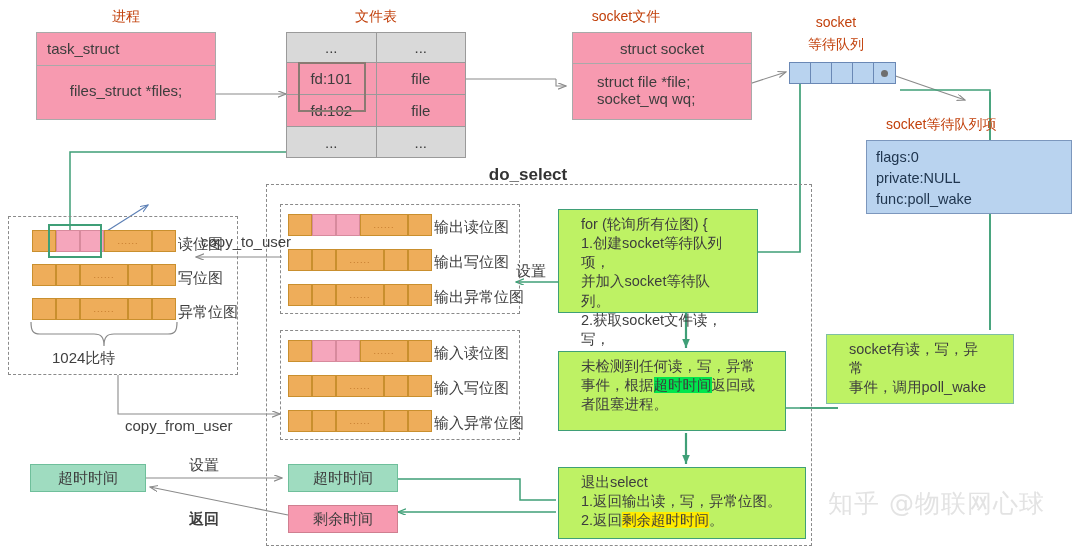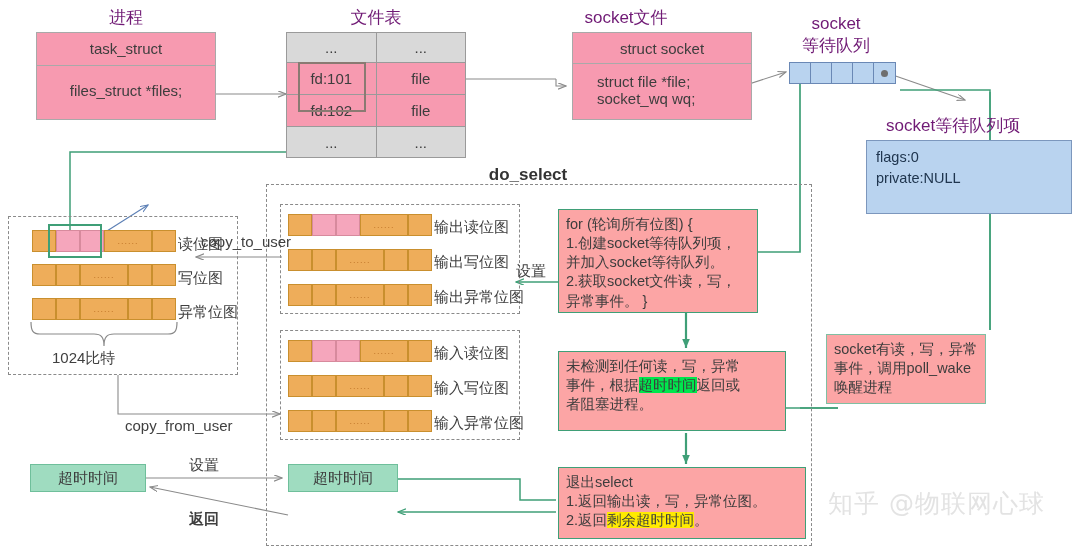--- a/index.html
+++ b/index.html
@@ -20,7 +20,7 @@
     color:#404040;font-size:15px;line-height:1.35;white-space:nowrap;
   }
   .title{
-    color:#701a75;font-size:17px;line-height:1.2;text-align:center;white-space:nowrap;
+    color:#c2410c;font-size:14px;line-height:1.2;text-align:center;white-space:nowrap;
   }
 
   

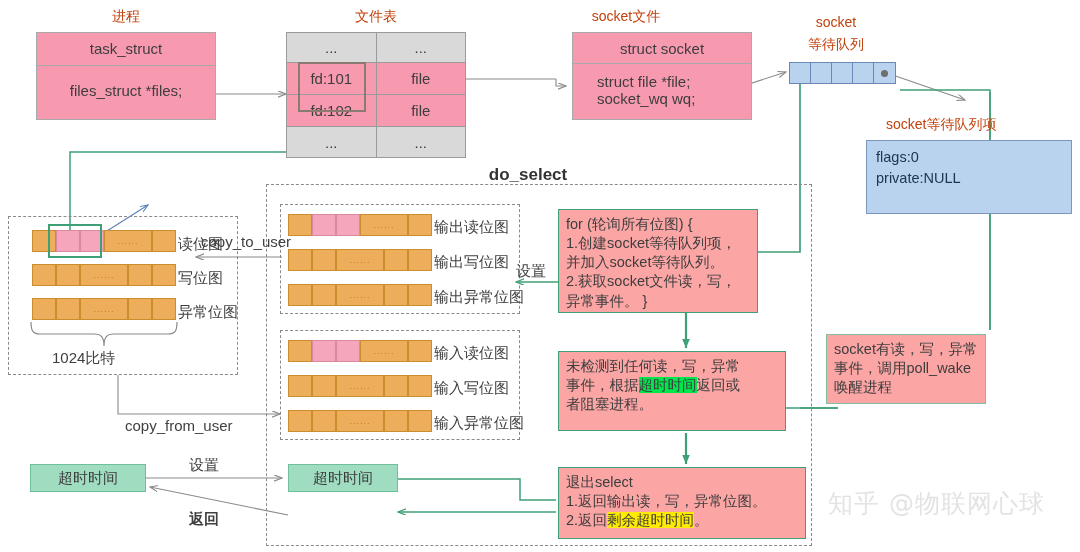--- a/index.html
+++ b/index.html
@@ -173,7 +173,7 @@
   <div class="abs title" style="left:36px;top:8px;width:180px;">进程</div>
 
   <div class="abs pinkbox" style="left:36px;top:32px;width:180px;height:88px;">
-    <div class="row" style="text-align:center;height:32px;line-height:20px;">task_struct</div>
+    <div class="row" style="text-align:left;height:32px;line-height:20px;">task_struct</div>
     <div class="divider"></div>
     <div class="row" style="text-align:center;padding-top:16px;">files_struct  *files;</div>
   </div>

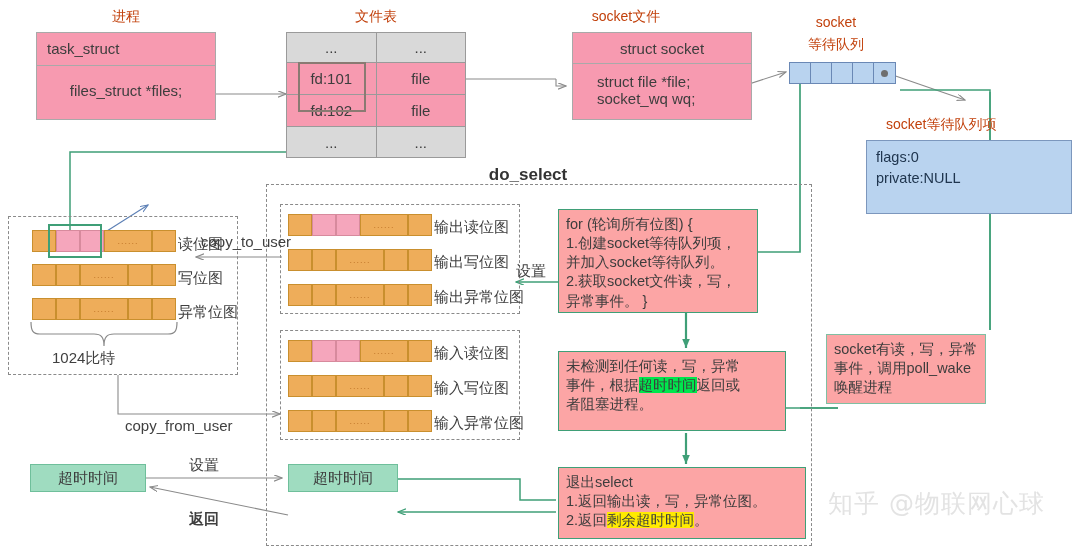--- a/index.html
+++ b/index.html
@@ -228,6 +228,7 @@
   <div class="abs bluebox" style="left:866px;top:140px;width:206px;height:74px;">
     <div>flags:0</div>
     <div>private:NULL</div>
+    <div>func:poll_wake</div>
   </div>
 
 

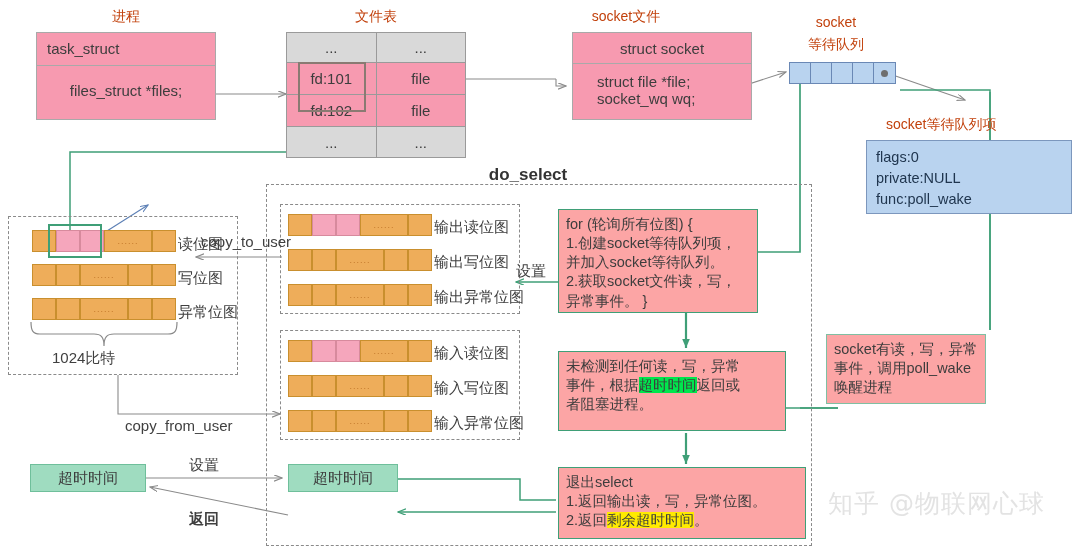--- a/index.html
+++ b/index.html
@@ -66,9 +66,9 @@
 
   
   .greenbox{
-    border:1px solid #3f9f77;background:#fca5a5;
+    border:1px solid #3f9f77;background:#bef264;
     color:#3d3d3d;font-size:14.5px;line-height:1.32;
-    padding:5px 7px;box-sizing:border-box;
+    padding:5px 22px;box-sizing:border-box;
   }
   .hl-green{background:#00e64d;}
   .hl-yellow{background:#ffeb00;}

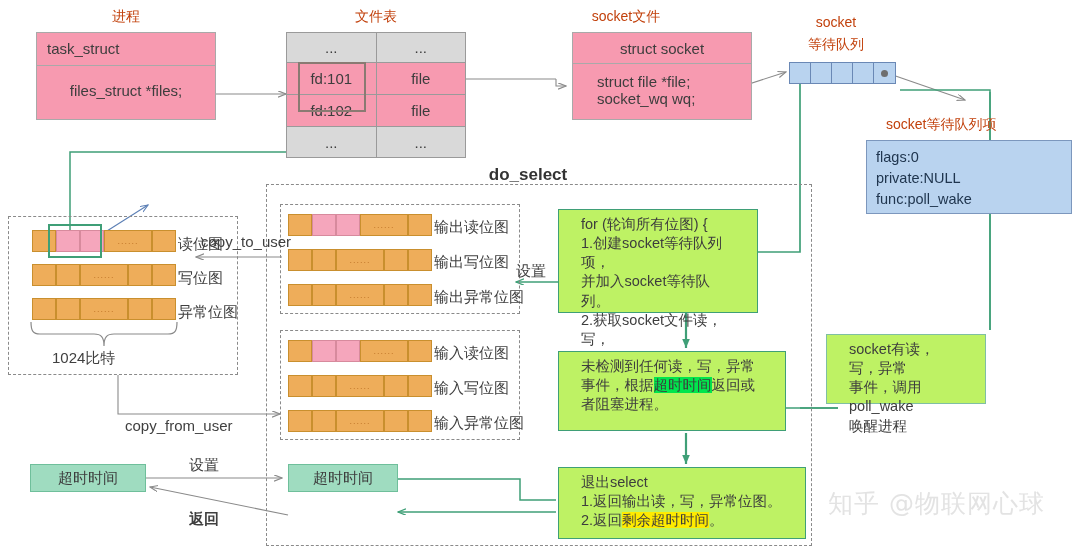--- a/index.html
+++ b/index.html
@@ -359,7 +359,7 @@
     </div>
   </div>
 
-  <div class="abs greenbox" style="left:826px;top:334px;width:160px;height:70px;border-color:#7fbfa3;">
+  <div class="abs greenbox" style="left:826px;top:334px;width:188px;height:70px;border-color:#7fbfa3;">
     <div>socket有读，写，异常</div>
     <div>事件，调用poll_wake</div>
     <div>唤醒进程</div>

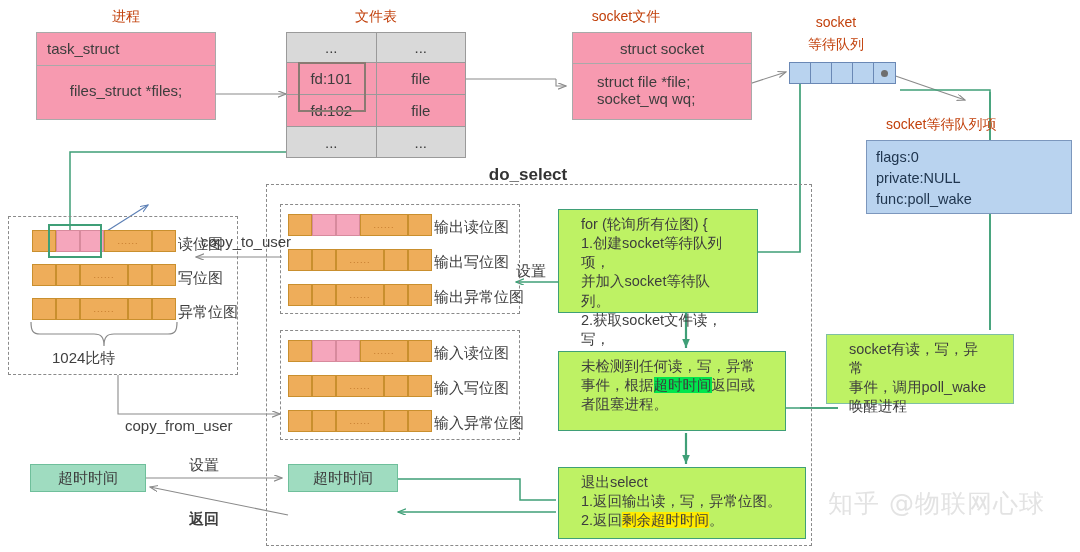--- a/index.html
+++ b/index.html
@@ -362,7 +362,6 @@
   <div class="abs greenbox" style="left:826px;top:334px;width:188px;height:70px;border-color:#7fbfa3;">
     <div>socket有读，写，异常</div>
     <div>事件，调用poll_wake</div>
-    <div>唤醒进程</div>
   </div>
 
   <div class="abs pill green" style="left:30px;top:464px;width:116px;height:28px;">超时时间</div>

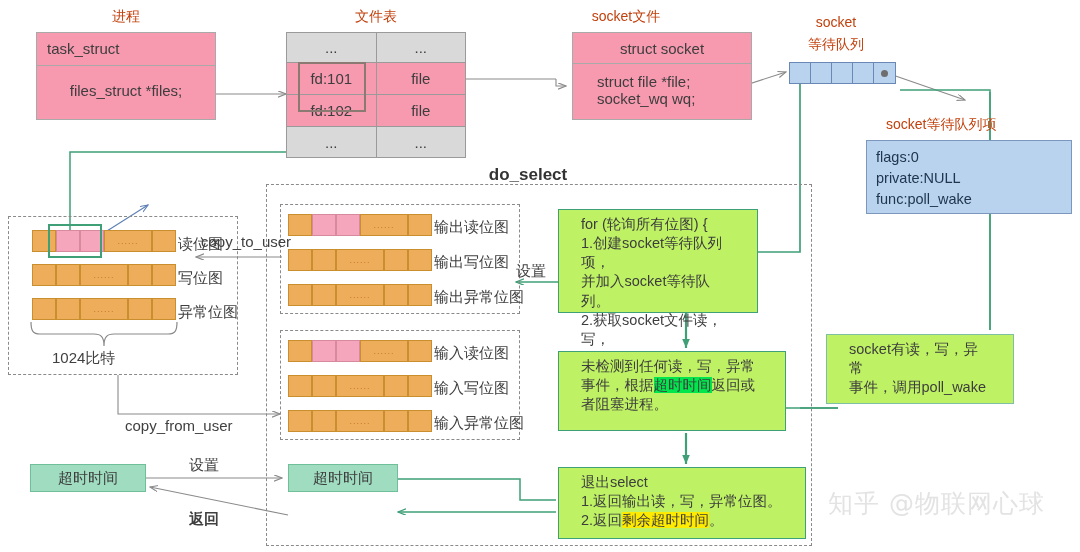--- a/index.html
+++ b/index.html
@@ -366,6 +366,7 @@
 
   <div class="abs pill green" style="left:30px;top:464px;width:116px;height:28px;">超时时间</div>
   <div class="abs pill green" style="left:288px;top:464px;width:110px;height:28px;">超时时间</div>
+  <div class="abs pill pink" style="left:288px;top:505px;width:110px;height:28px;">剩余时间</div>
 
   <div class="abs wm" style="left:828px;top:487px;">知乎 @物联网心球</div>
 

